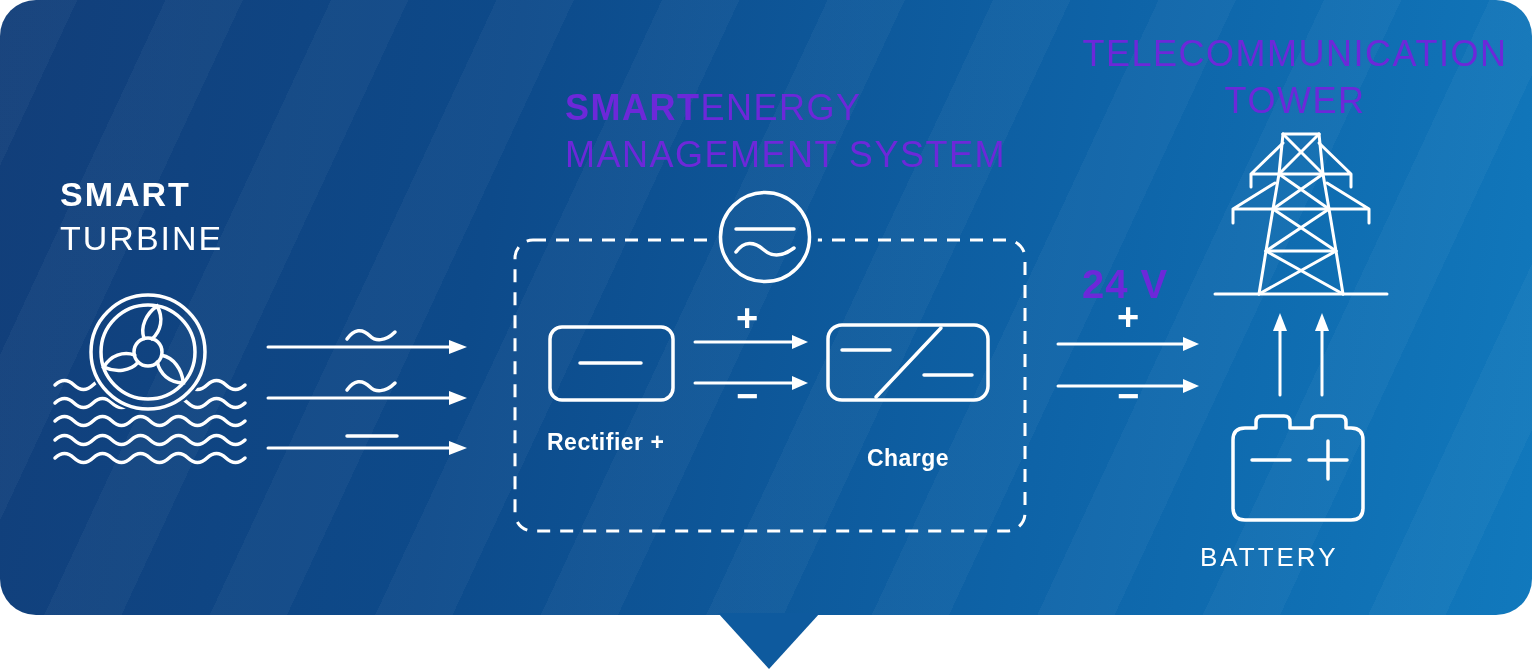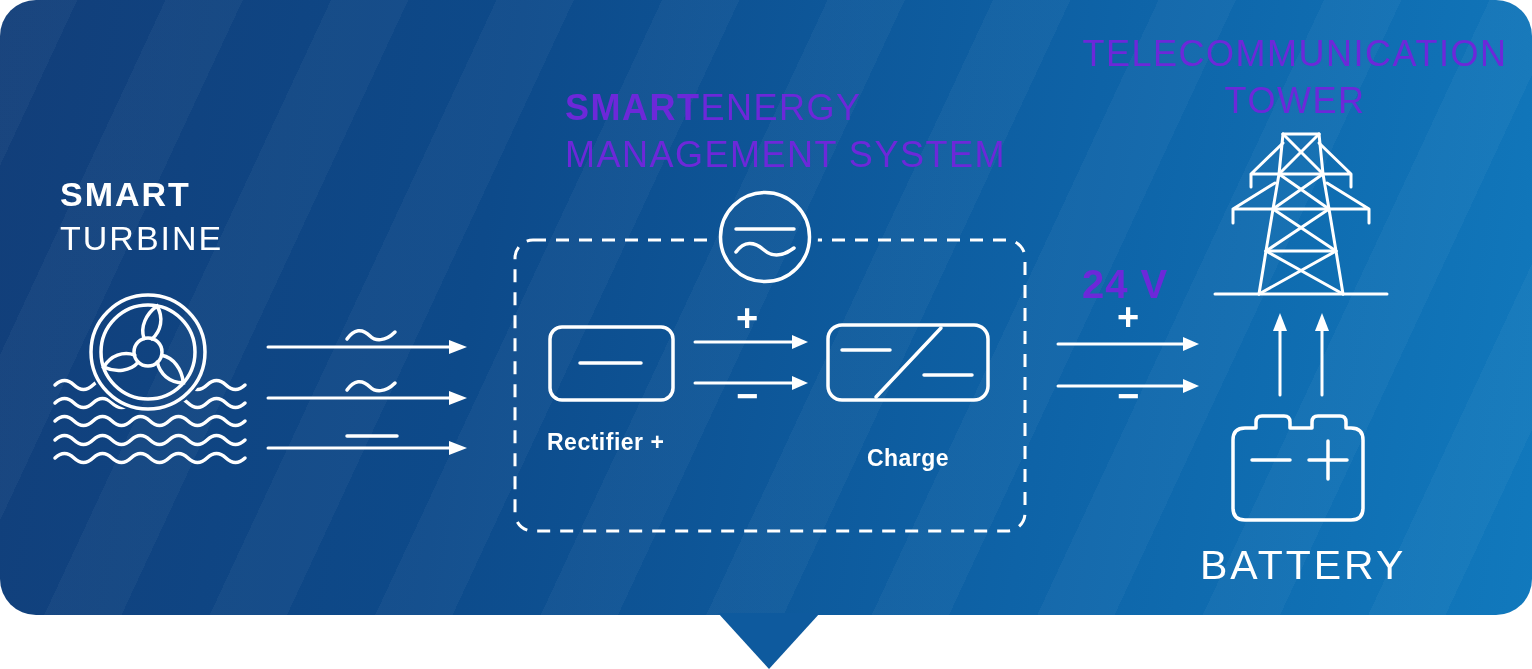--- a/index.html
+++ b/index.html
@@ -20,7 +20,7 @@
   .boxlabel{font-size:23px;line-height:37px;color:#fff;font-weight:700;letter-spacing:0.5px;}
   .sign{font-size:38px;font-weight:700;color:#fff;width:42px;text-align:center;line-height:40px;}
   .voltage{font-size:40px;font-weight:700;color:#6d28d9;letter-spacing:1px;line-height:44px;}
-  .batlabel{font-size:41px;letter-spacing:3px;color:#fff;font-weight:400;text-align:left;}
+  .batlabel{font-size:26px;letter-spacing:3px;color:#fff;font-weight:400;text-align:left;}
   .center{text-align:center;}
   svg{display:block;overflow:visible;}
 

